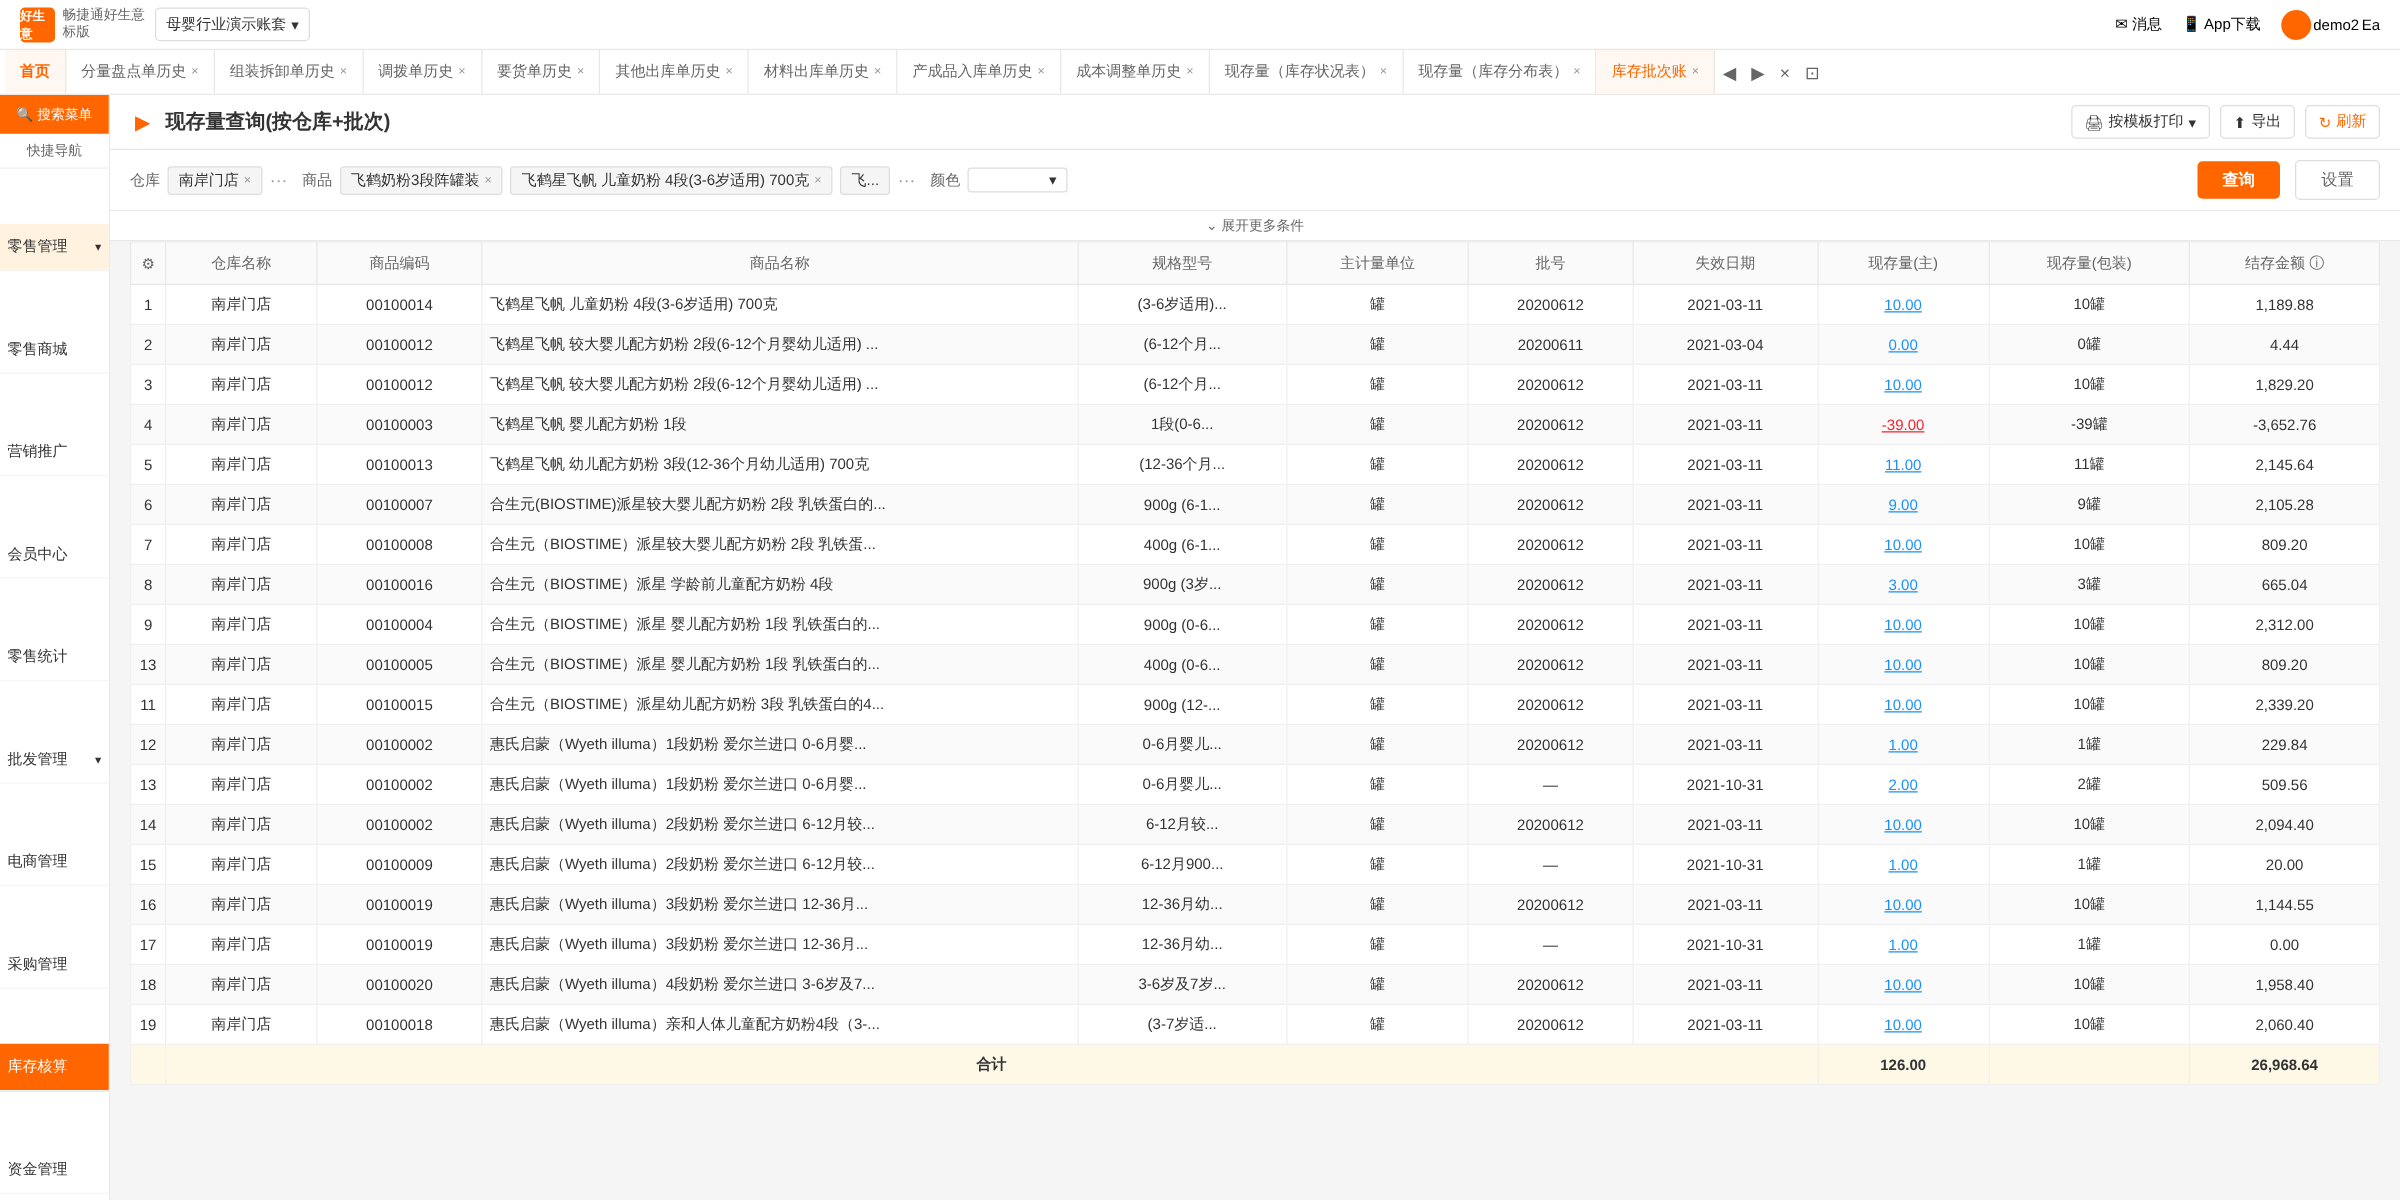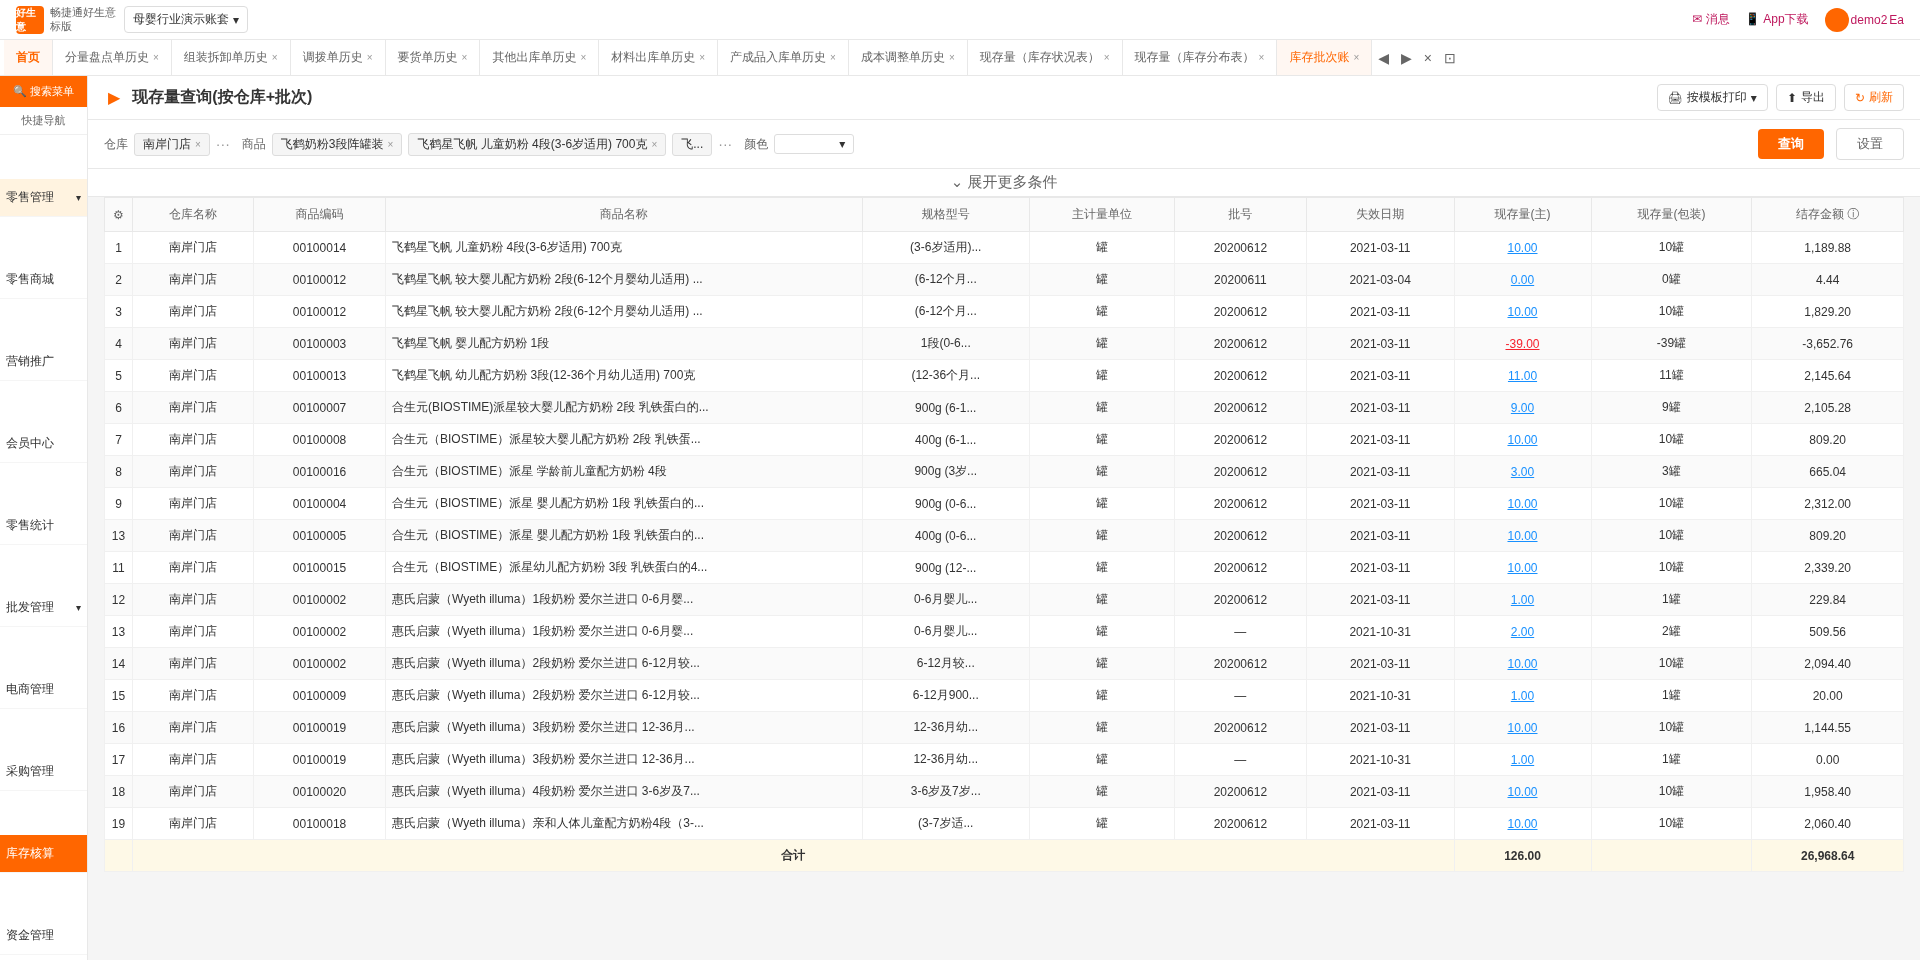--- a/index.html
+++ b/index.html
@@ -59,7 +59,7 @@
       align-items: center;
       gap: 16px;
       font-size: 12px;
-      color: #be185d;
+      color: #000000;
     }
     .top-bar-right span { cursor: pointer; }
 

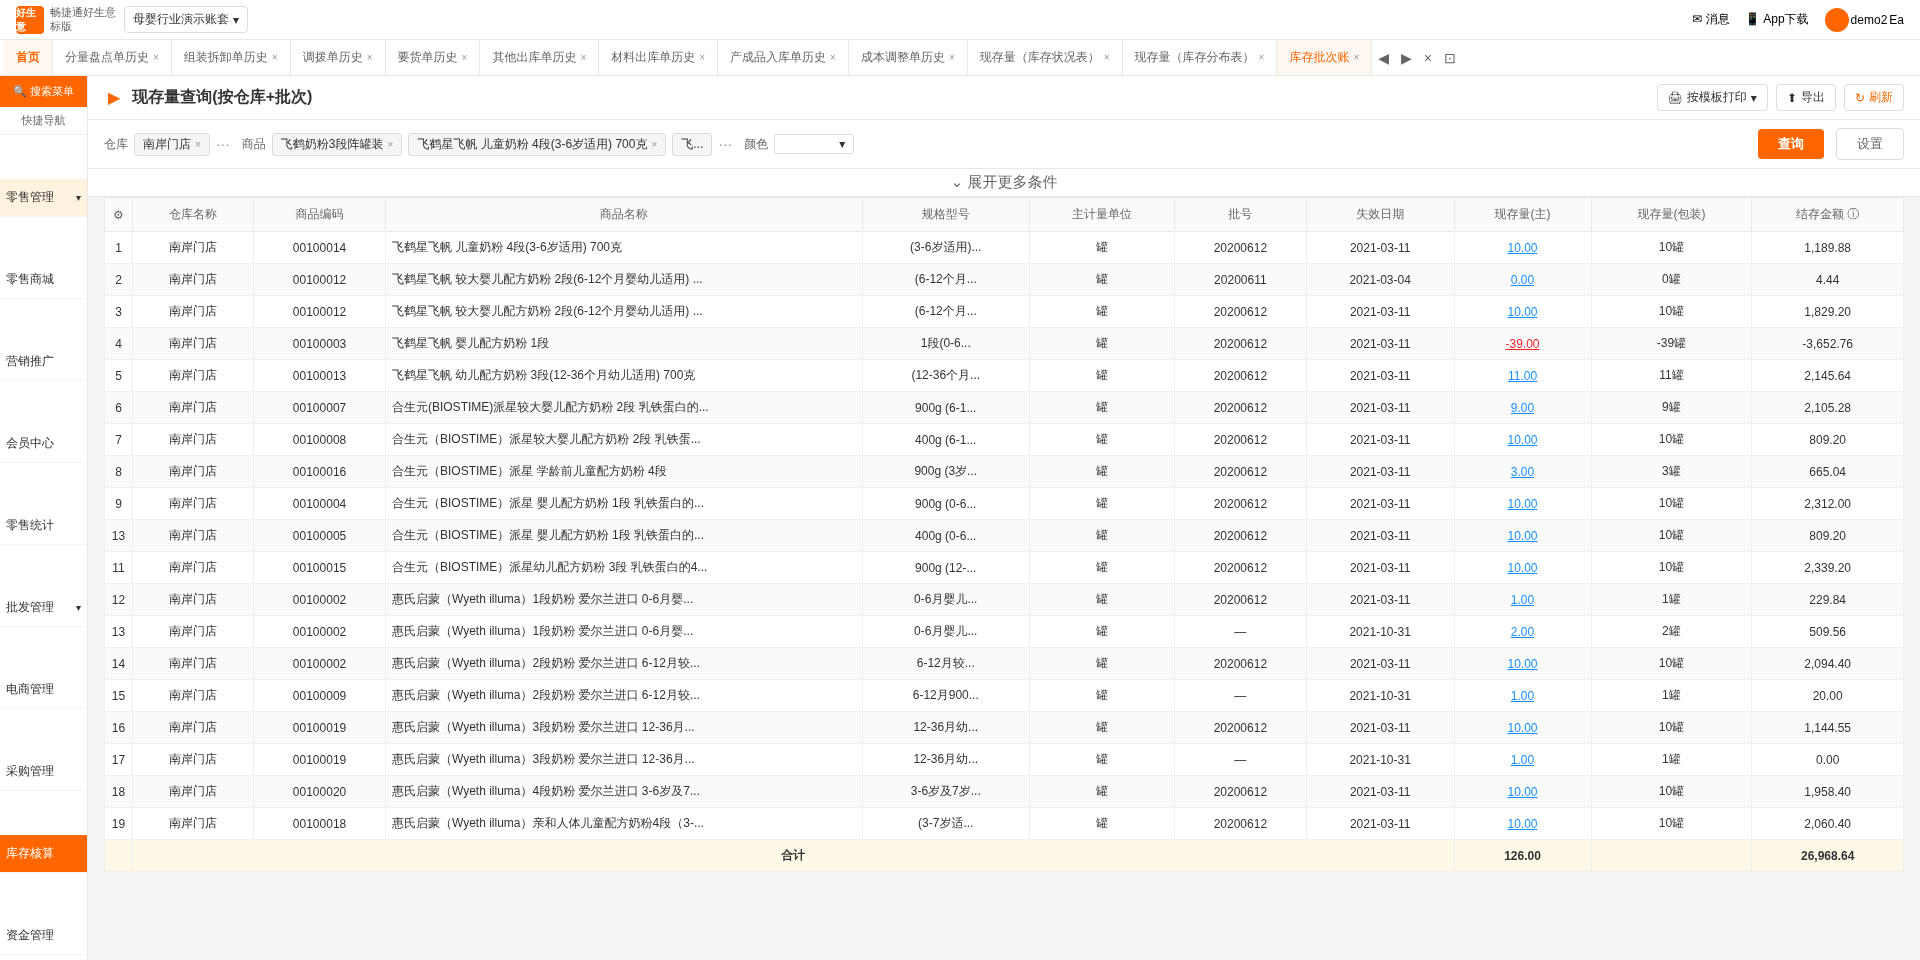--- a/index.html
+++ b/index.html
@@ -304,7 +304,7 @@
       padding: 4px;
       color: #666;
       cursor: pointer;
-      font-size: 15px;
+      font-size: 11px;
       background: #fff;
       border-bottom: 1px solid #e8e8e8;
     }

